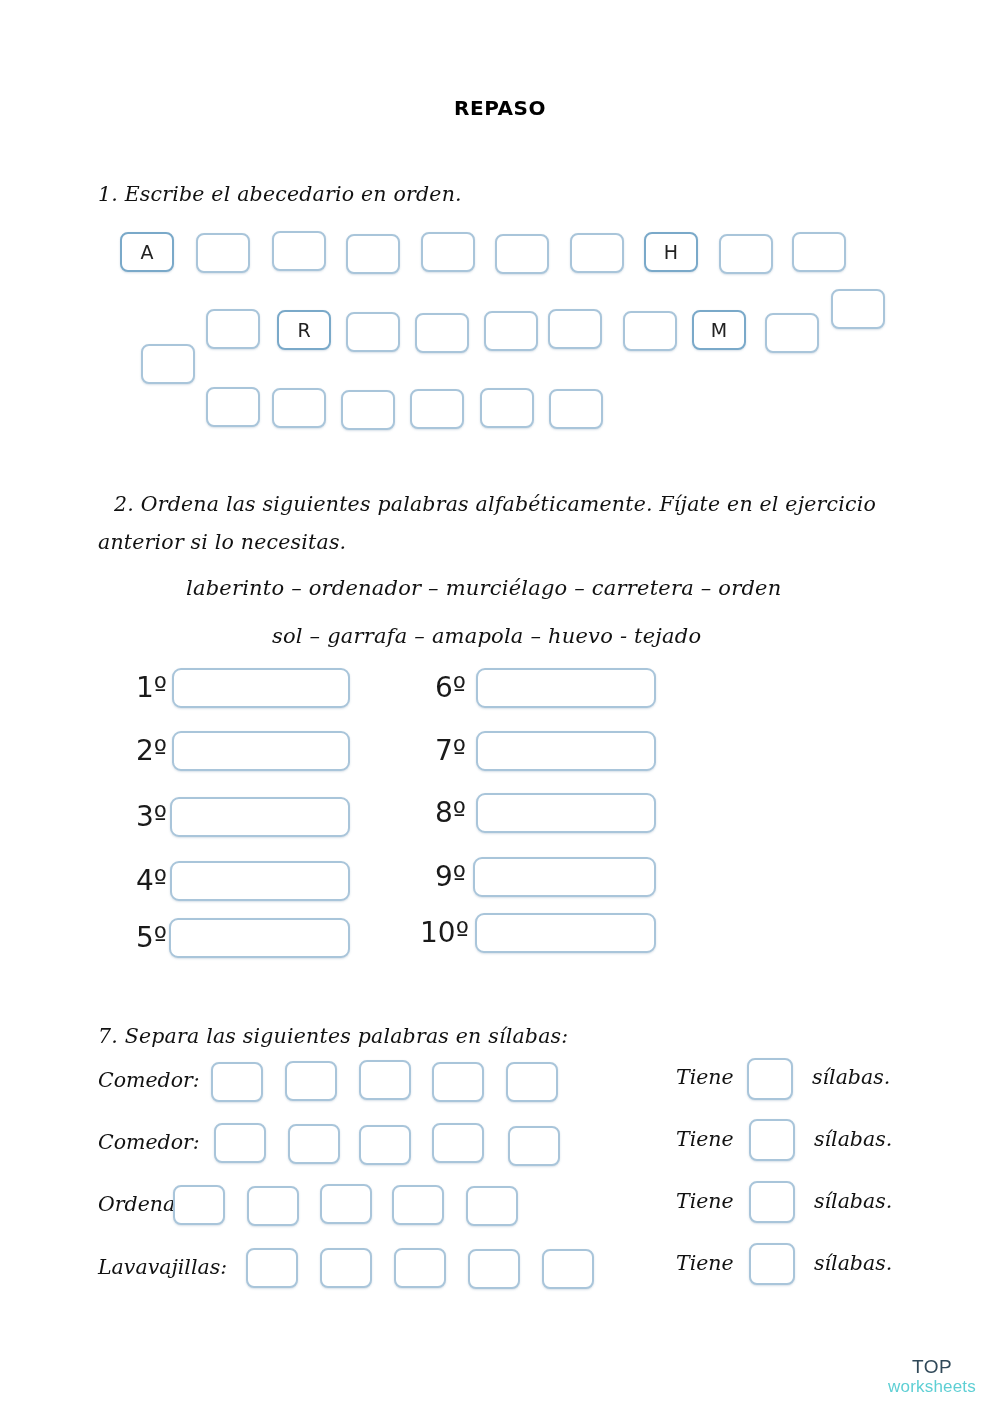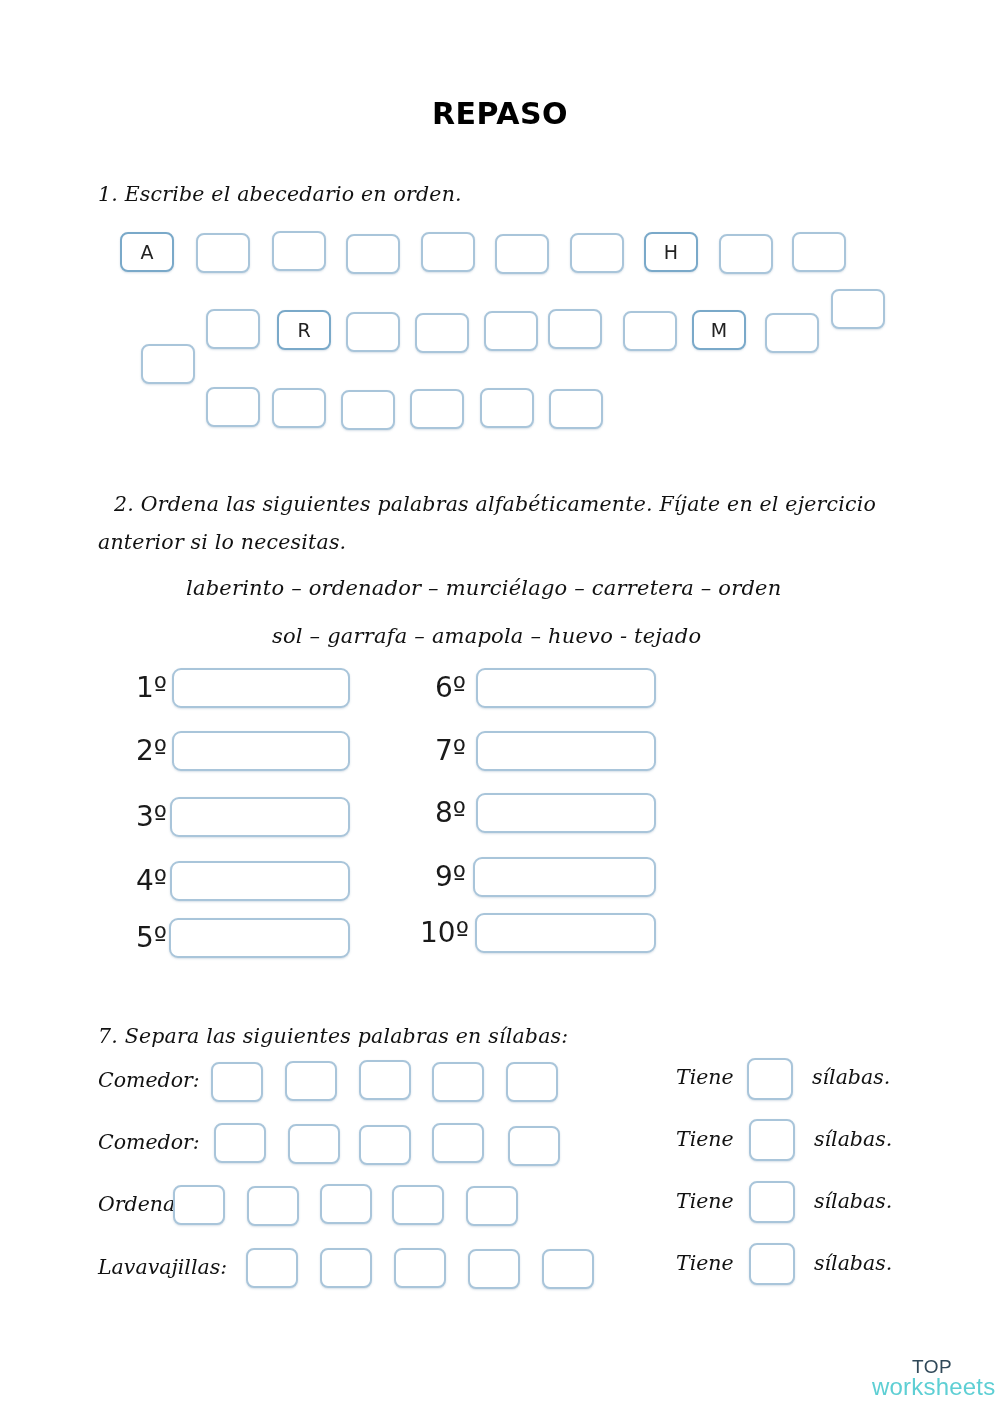--- a/index.html
+++ b/index.html
@@ -26,7 +26,7 @@
     text-align: center;
     font-family: "DejaVu Sans", sans-serif;
     font-weight: 700;
-    font-size: 30px;
+    font-size: 20px;
     letter-spacing: 0.5px;
     color: #000000;
   }

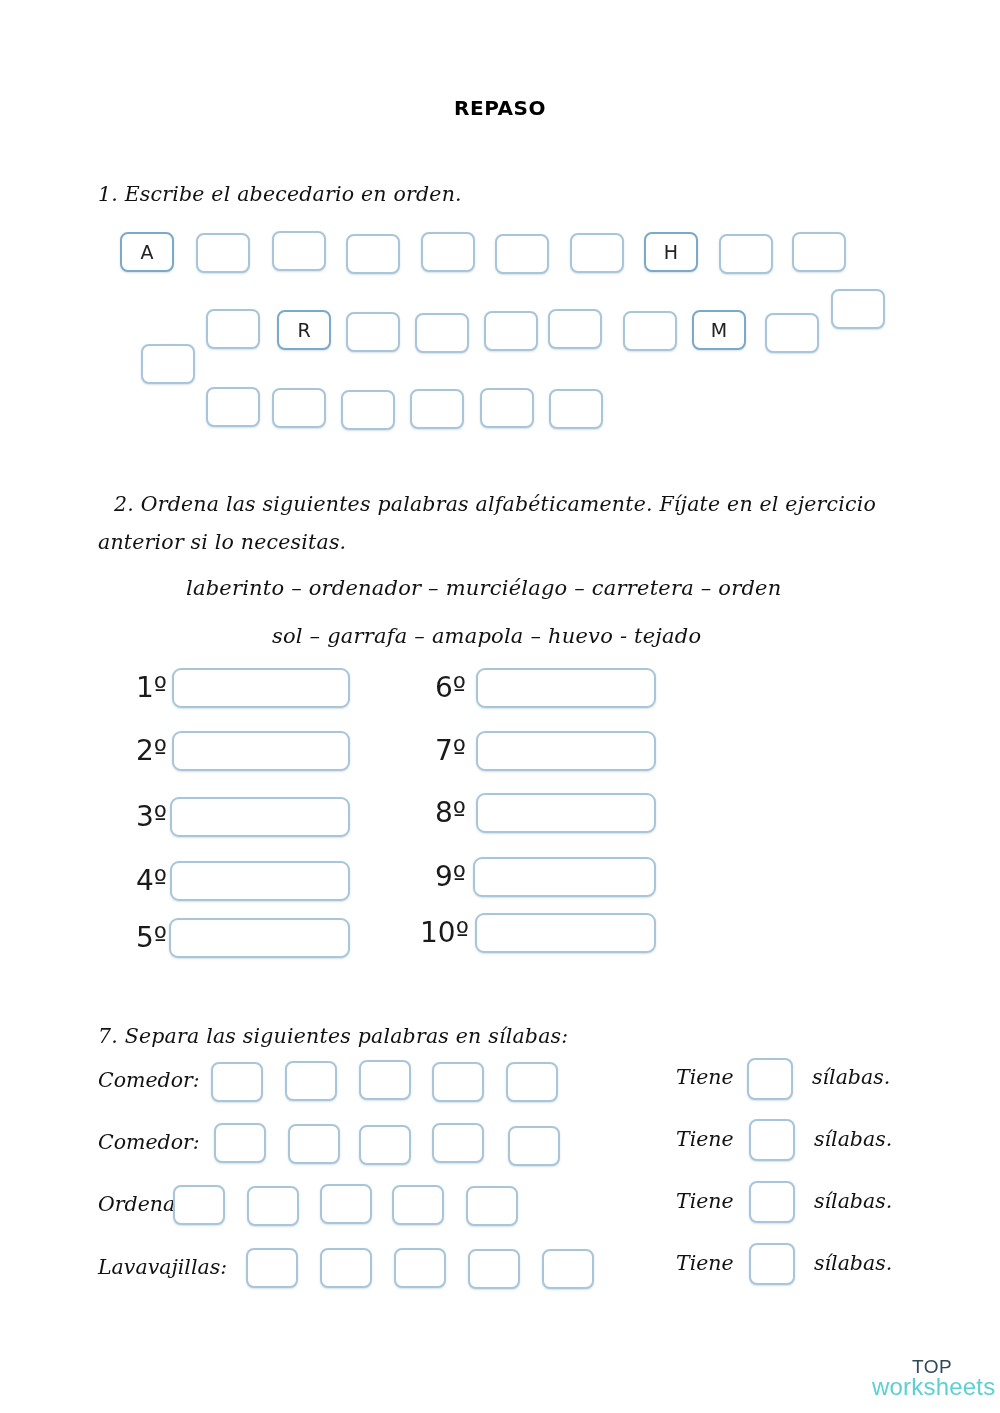--- a/index.html
+++ b/index.html
@@ -115,7 +115,7 @@
   }
   .logo-ws {
     font-family: "Liberation Sans", sans-serif;
-    font-size: 24px;
+    font-size: 17px;
     font-weight: 400;
     color: #5ecfd4;
     letter-spacing: 0.2px;

